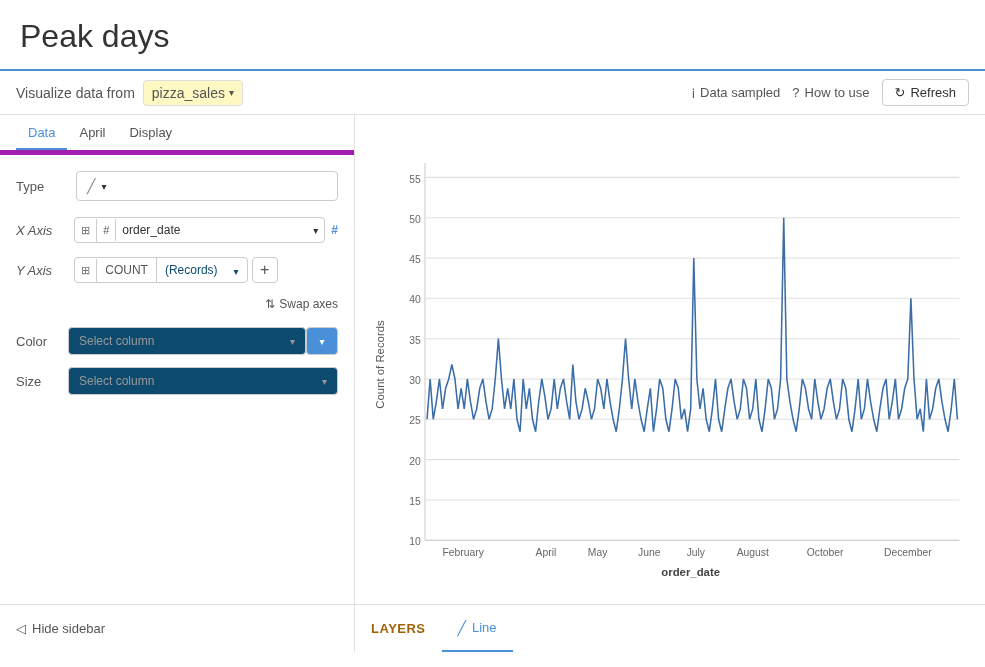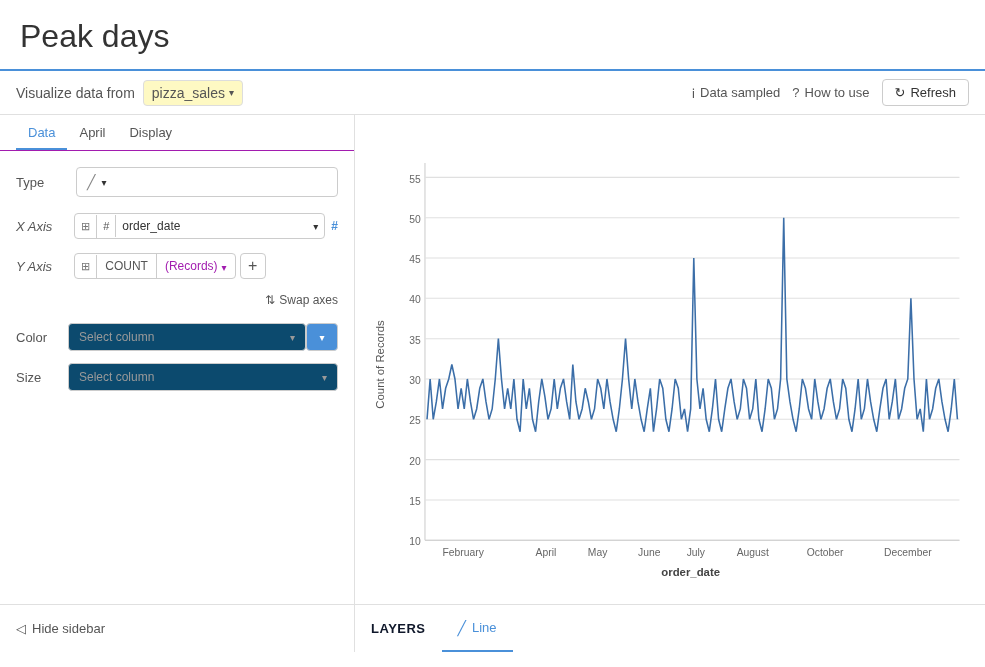--- a/index.html
+++ b/index.html
@@ -92,7 +92,7 @@
 
     .sidebar-tabs {
       display: flex;
-      border-bottom: 1px solid #a21caf;
+      border-bottom: 5px solid #a21caf;
       padding: 0 16px;
     }
 

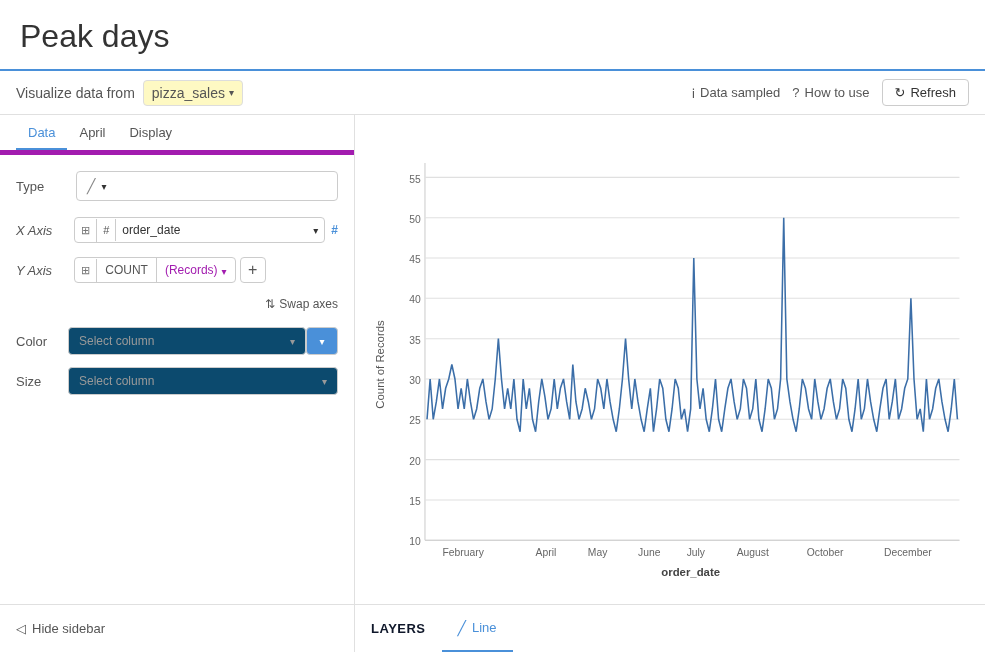--- a/index.html
+++ b/index.html
@@ -237,10 +237,10 @@
     .count-field {
       padding: 5px 8px;
       font-size: 12px;
-      color: #a21caf;
+      color: #0c4a6e;
       display: flex;
       align-items: flex-end;
-      gap: 4px;
+      gap: 16px;
       cursor: pointer;
     }
 

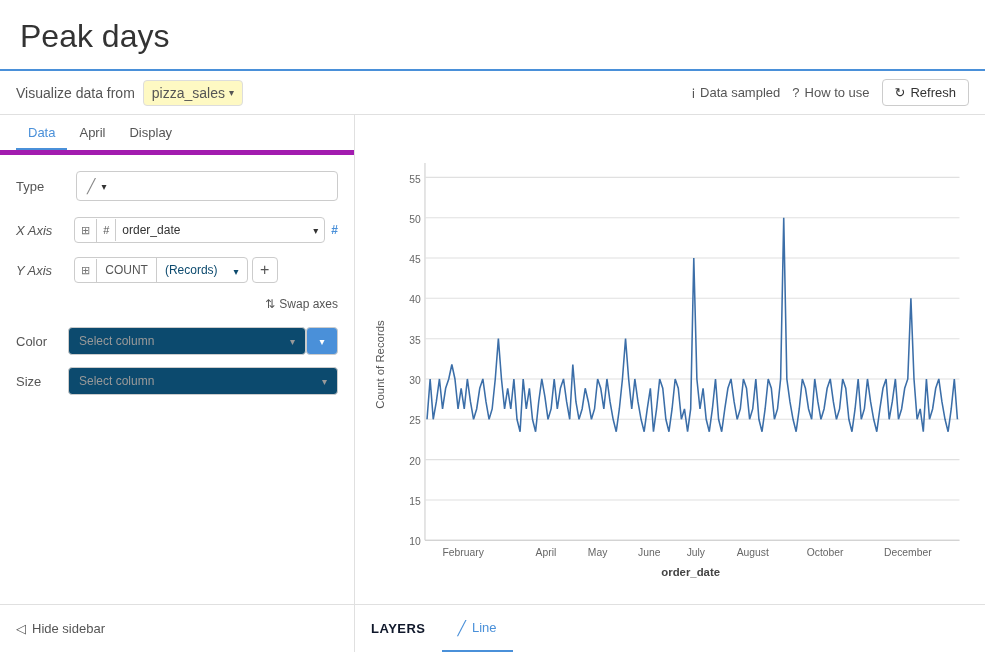--- a/index.html
+++ b/index.html
@@ -378,7 +378,7 @@
       height: 100%;
       font-size: 13px;
       font-weight: 600;
-      color: #0f172a;
+      color: #a16207;
       letter-spacing: 0.5px;
       cursor: pointer;
     }

